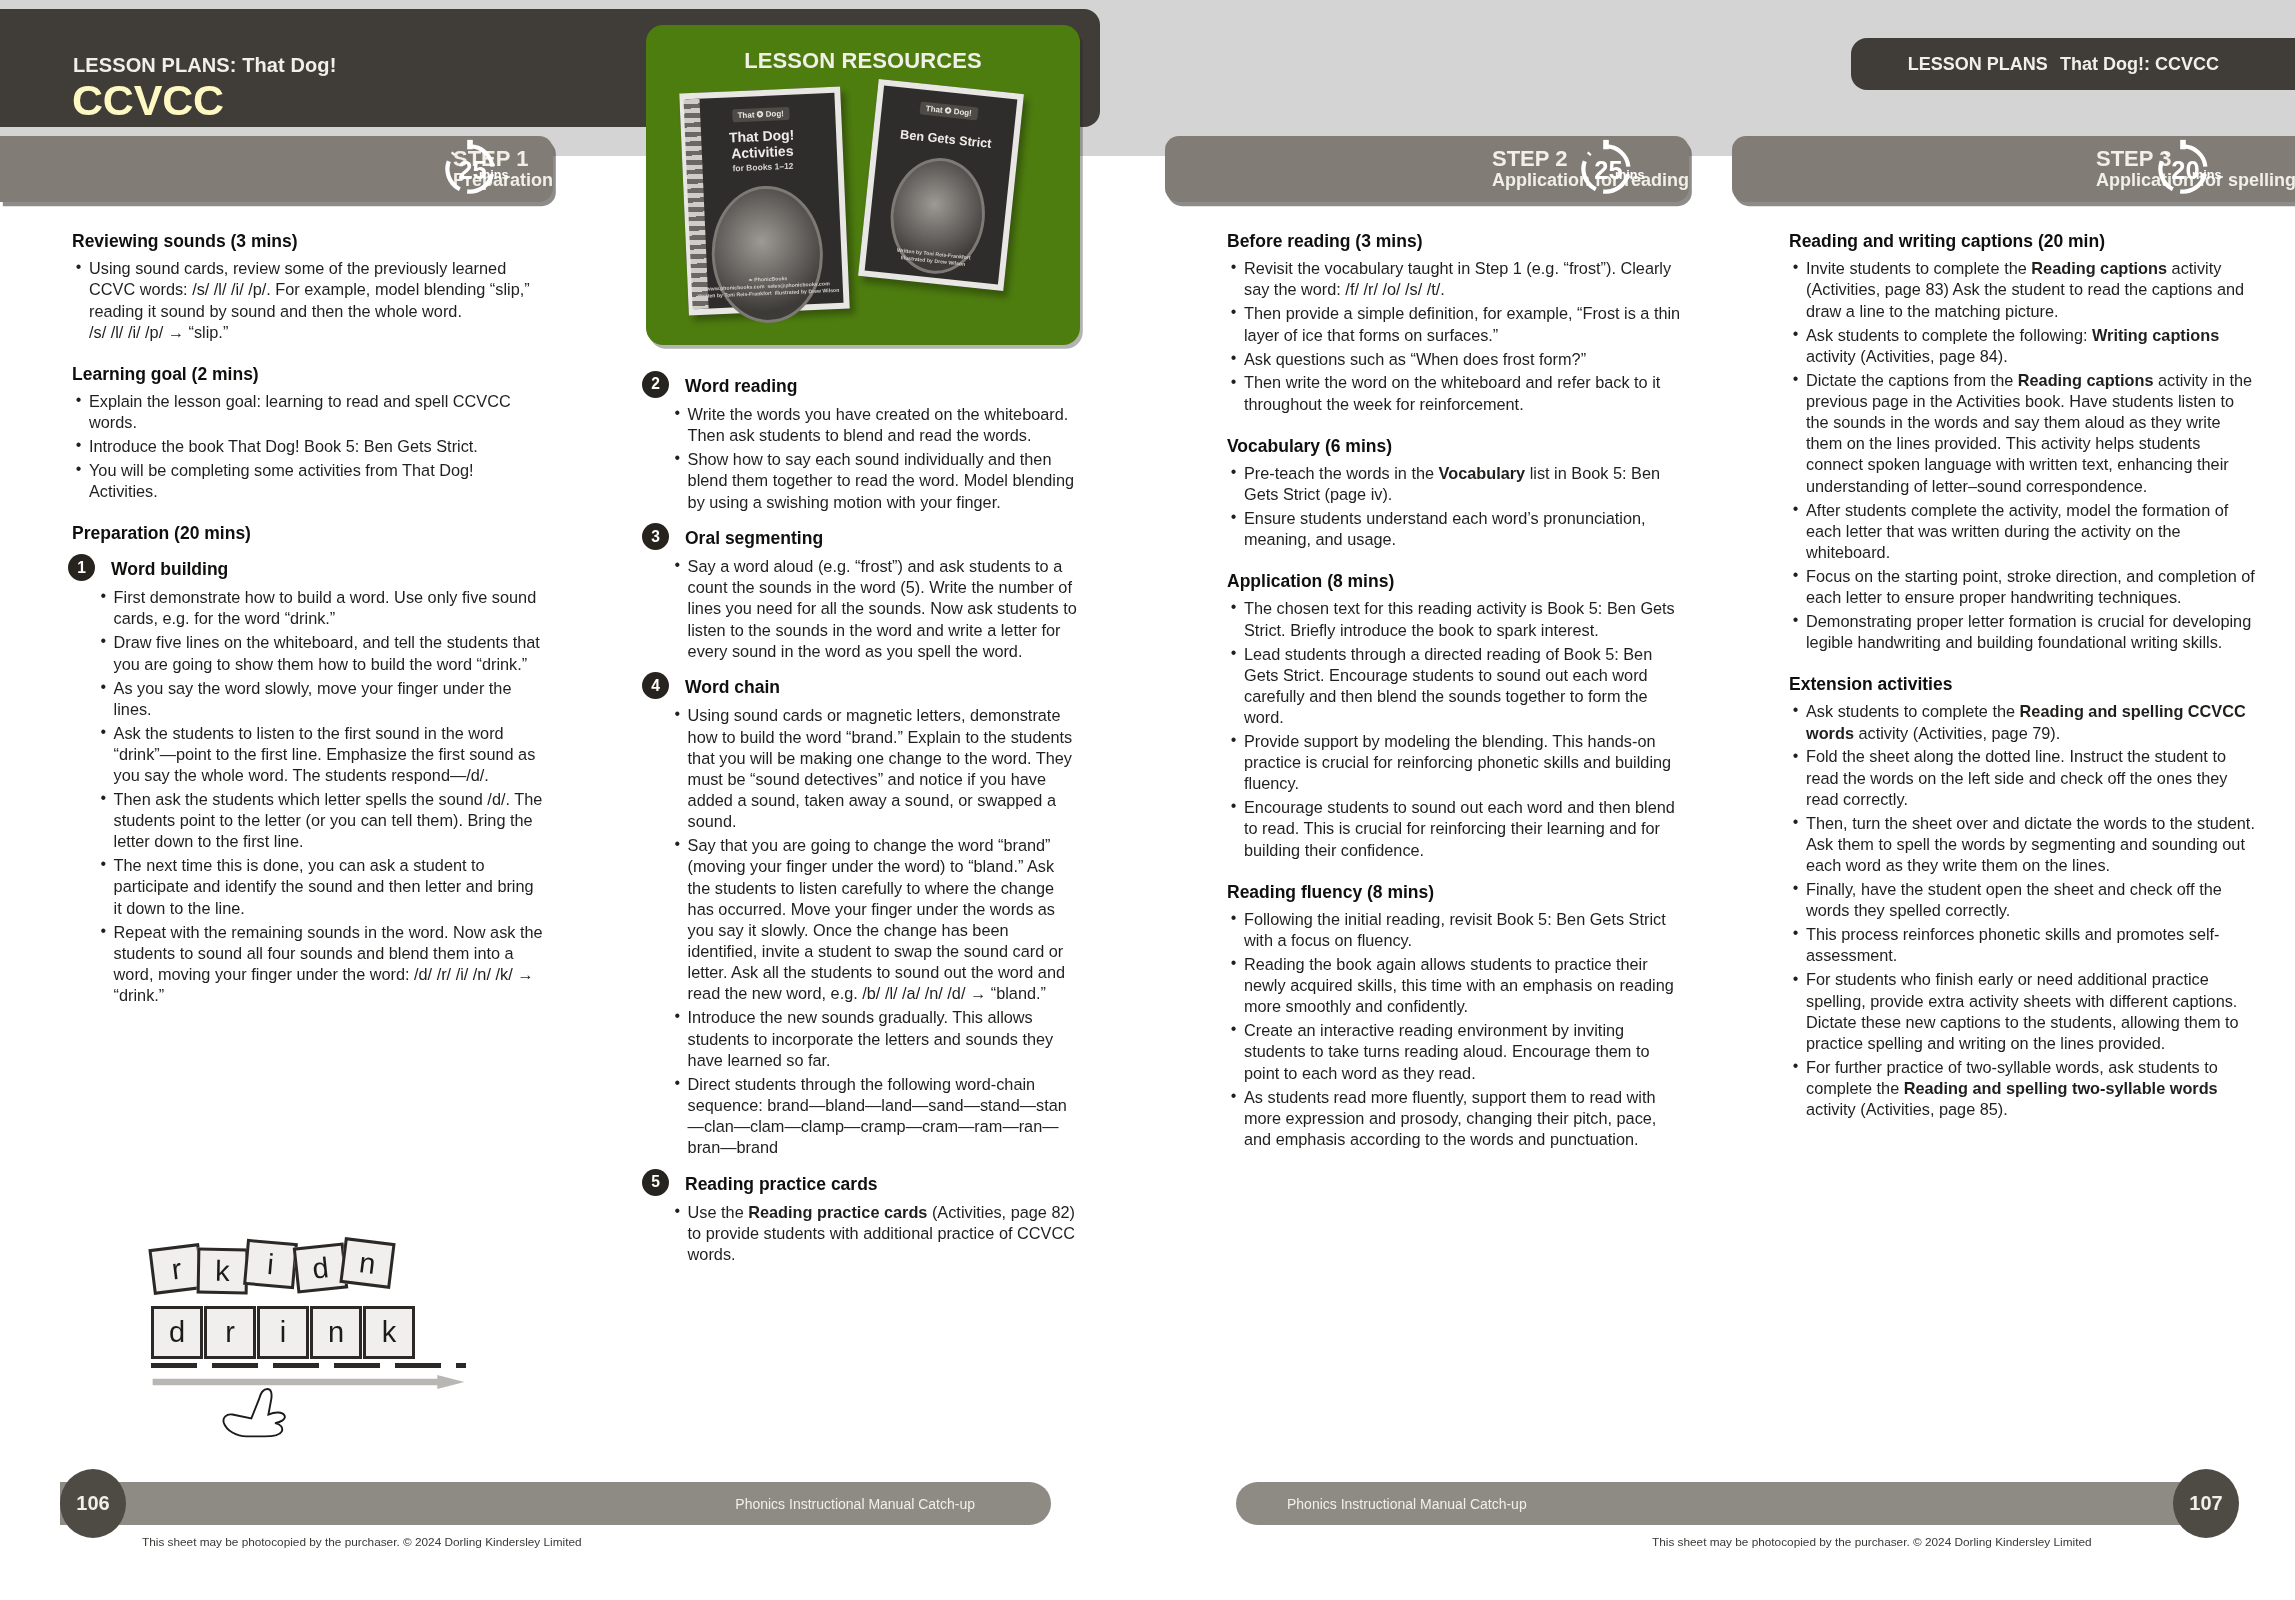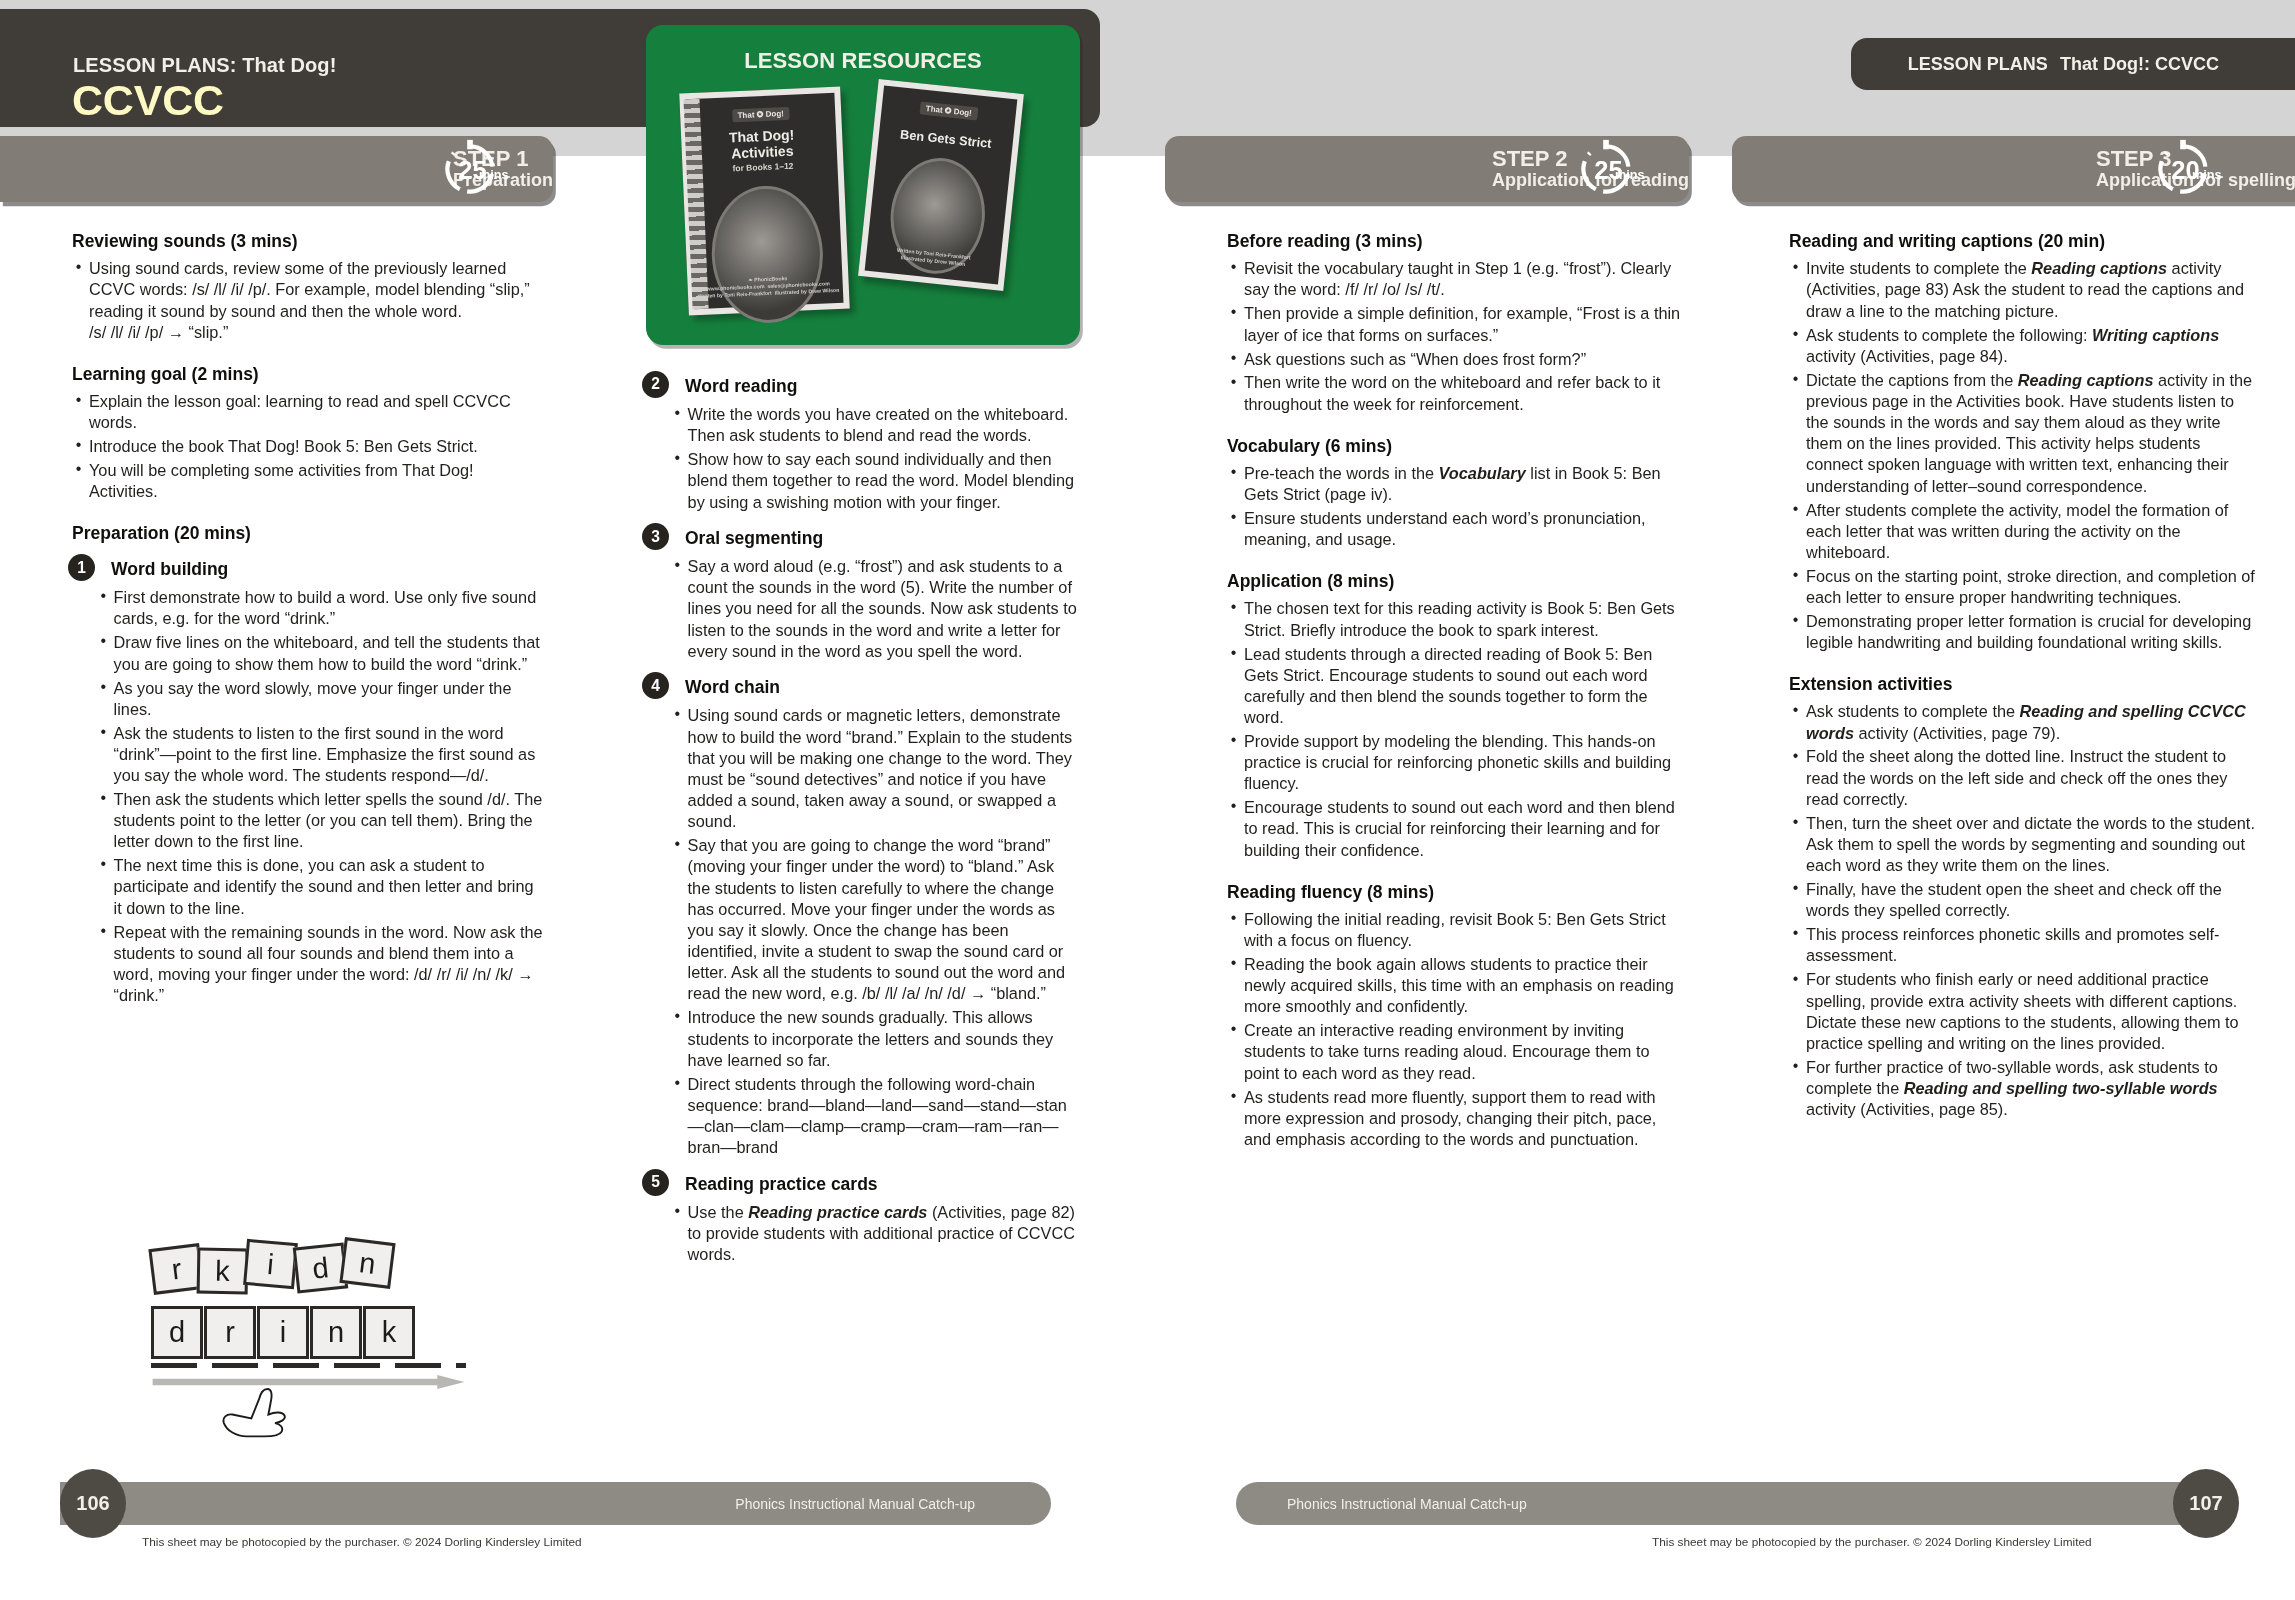--- a/index.html
+++ b/index.html
@@ -41,7 +41,7 @@
   
   .resources {
     position:absolute; left:646px; top:24.6px; width:434px; height:320px;
-    background:#15803d; border-radius:17px;
+    background:#4d7c0f; border-radius:17px;
     box-shadow: 2.8px 3.8px 0 rgba(40,38,34,.35);
   }
   .resources .res-title {

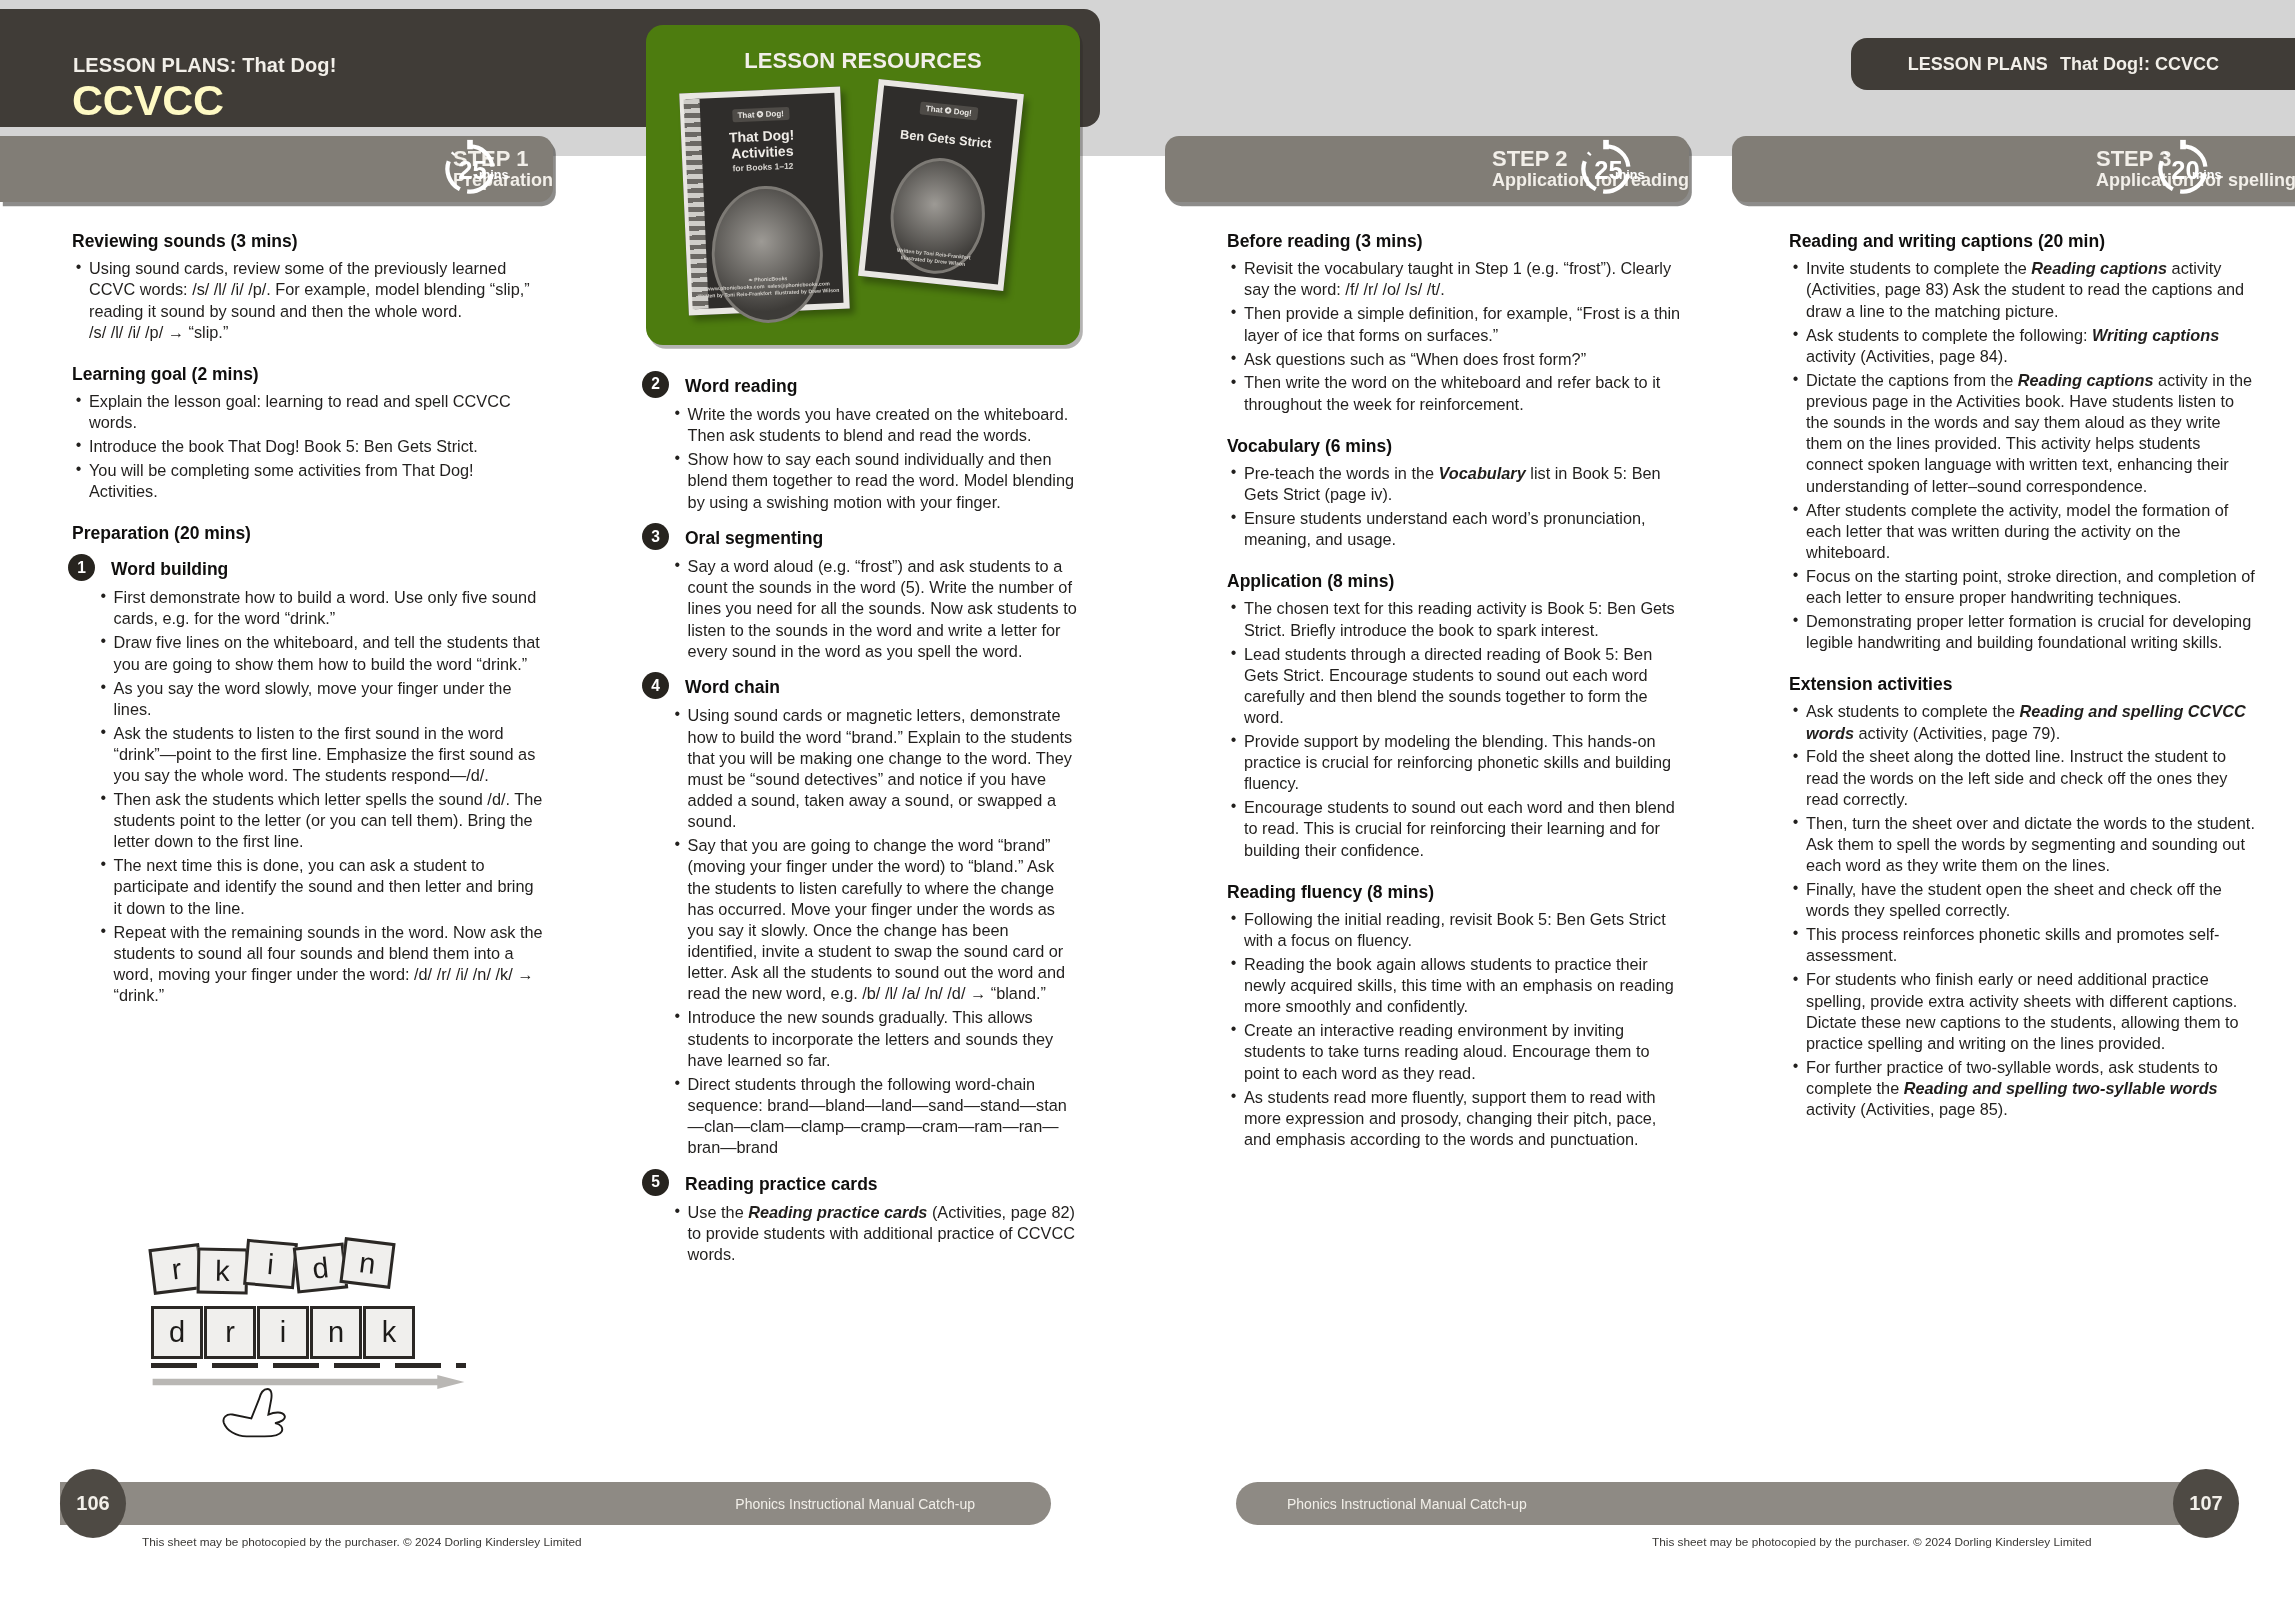--- a/index.html
+++ b/index.html
@@ -136,7 +136,7 @@
     content:"•"; position:absolute; left:3.8px; top:-0.9px; font-size:16px; line-height:1.3;
   }
   ul.bl.ind { margin-left:24.6px; }
-  b { font-weight:bold;font-style:italic; }
+  b { font-weight:bold; }
 
   .numhead { position:relative; margin: 12.3px 0 4.7px 0; min-height:26.4px; }
   .numhead .circ {

